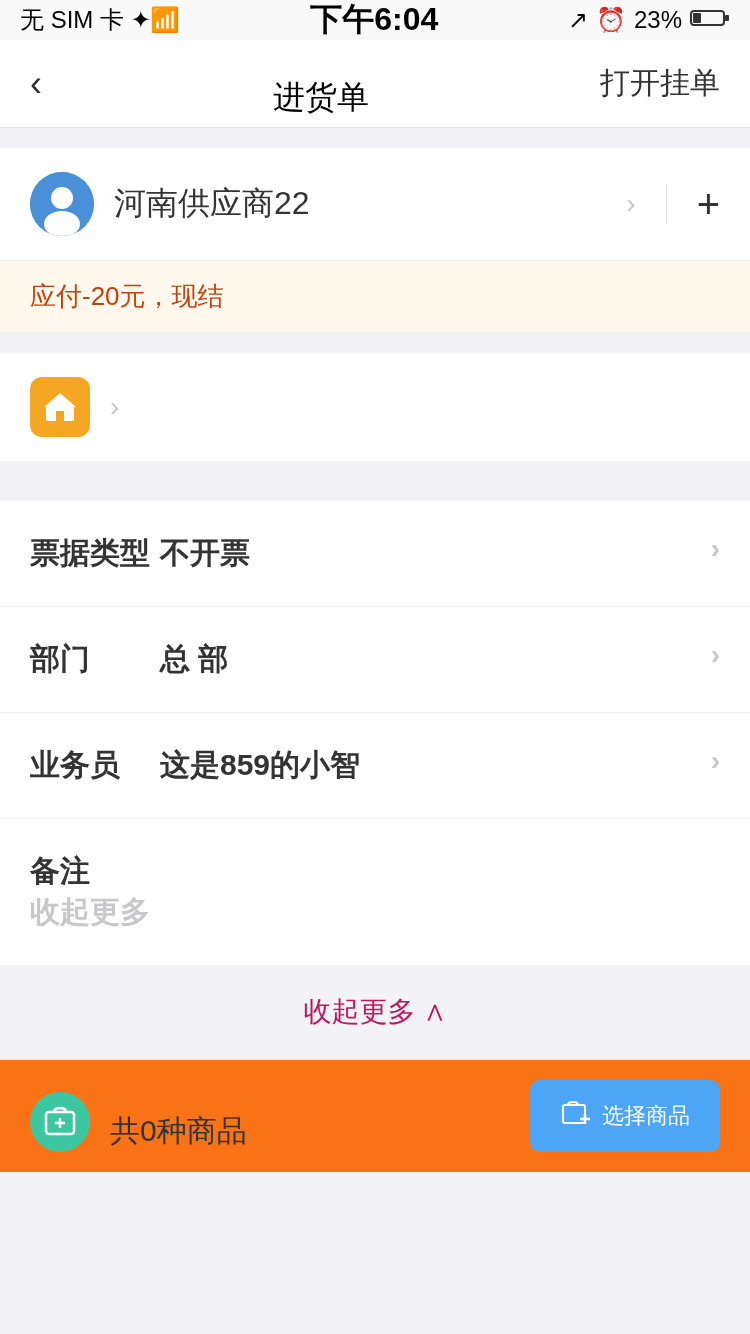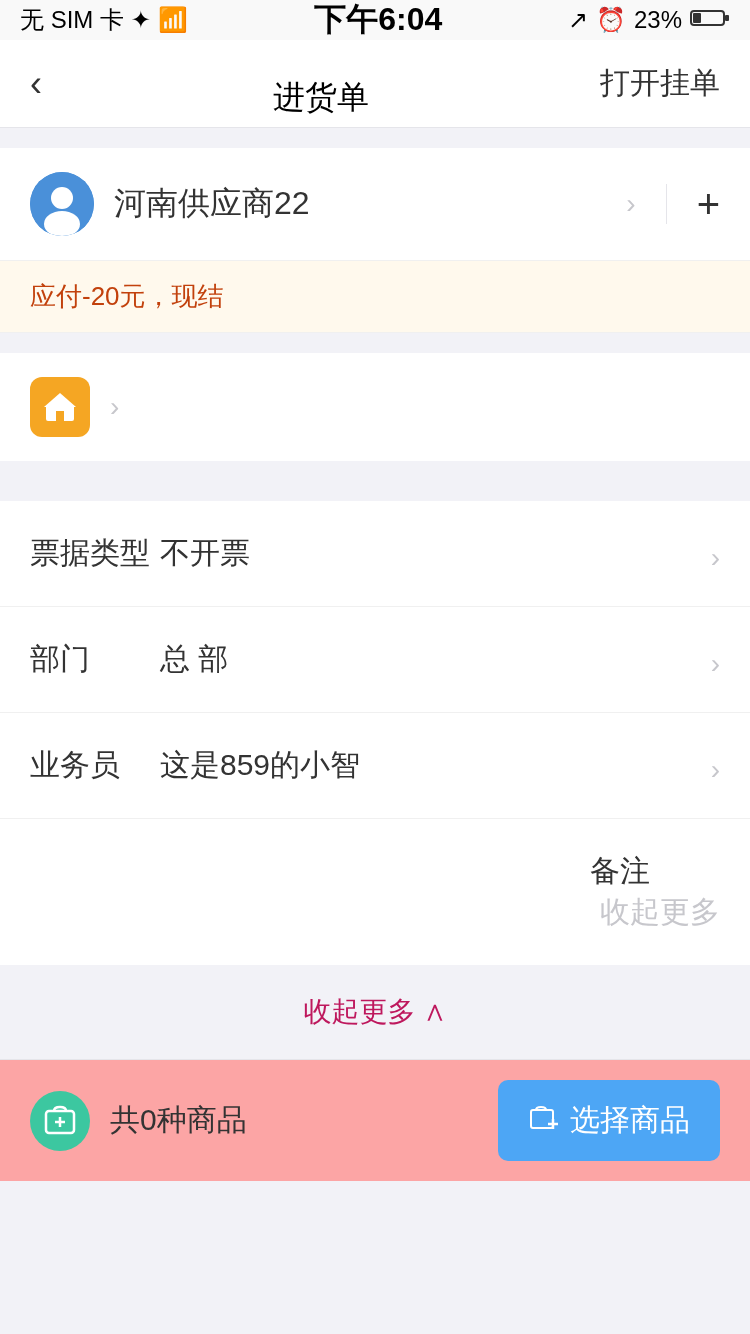--- a/index.html
+++ b/index.html
@@ -27,7 +27,7 @@
     .status-left {
       display: flex;
       align-items: center;
-      gap: 8px;
+      gap: 0;
     }
     .status-center {
       font-size: 32px;

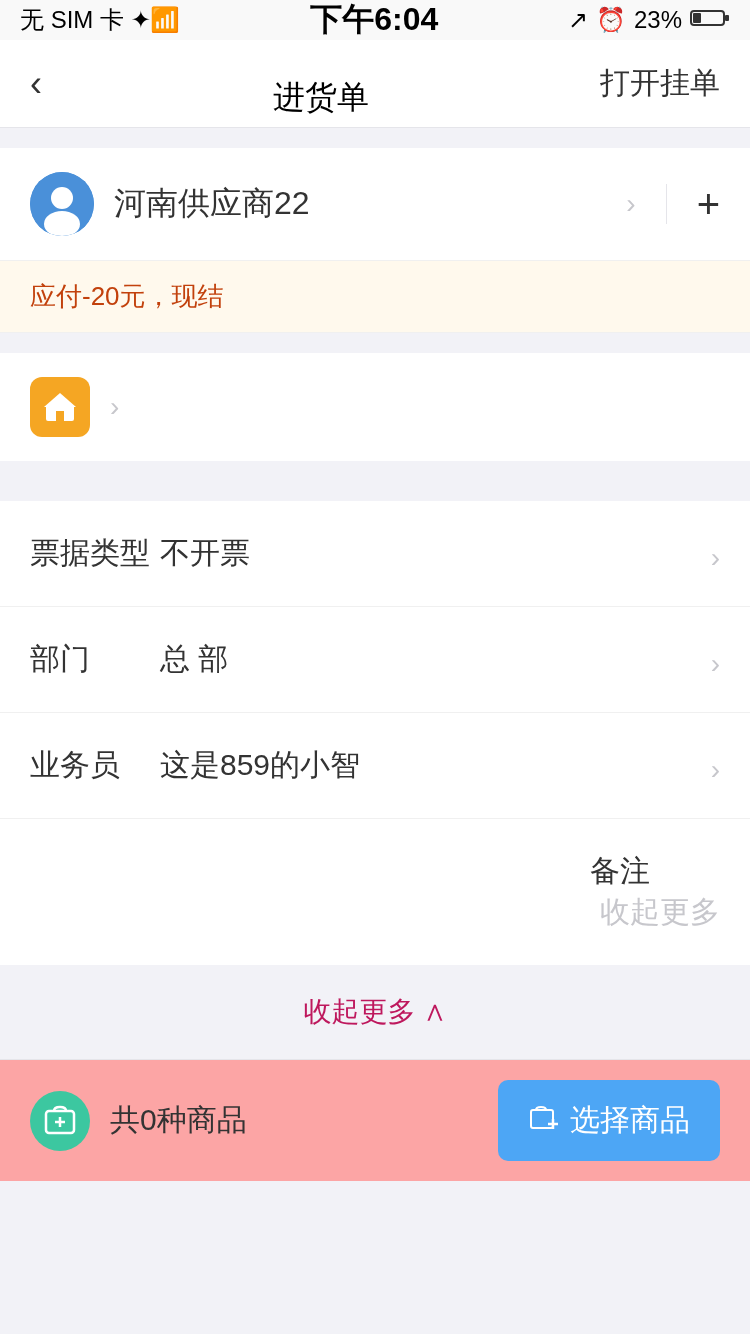--- a/index.html
+++ b/index.html
@@ -166,11 +166,12 @@
     }
     .form-row {
       display: flex;
-      align-items: flex-end;
+      align-items: flex-start;
       padding: 32px 30px;
       border-bottom: 1px solid #f0f0f0;
       background: #fff;
       min-height: 90px;
+      font-weight: bold;
     }
     .form-row:last-child {
       border-bottom: none;

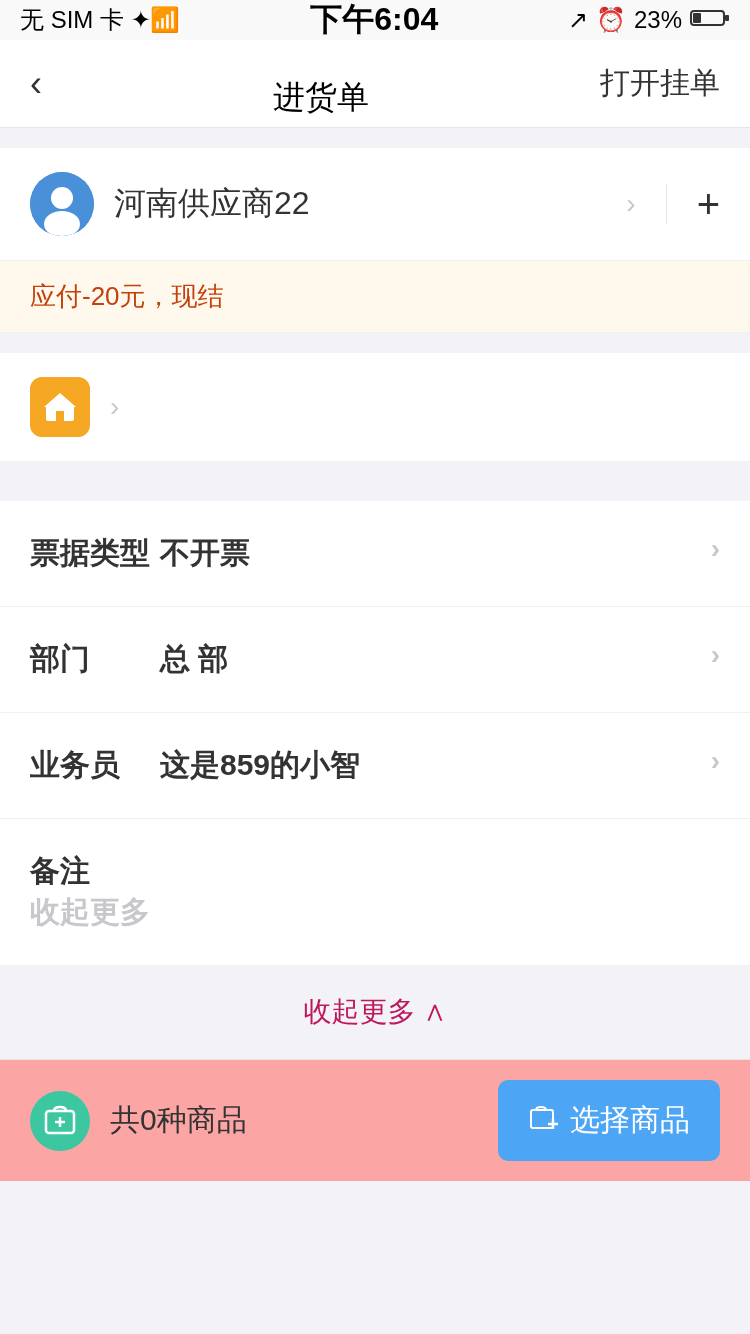--- a/index.html
+++ b/index.html
@@ -215,9 +215,9 @@
     
     .bottom-bar {
       display: flex;
-      align-items: center;
+      align-items: flex-end;
       padding: 20px 30px;
-      background: #fca5a5;
+      background: #f97316;
       border-top: 1px solid #e5e5ea;
       margin-top: 0;
     }

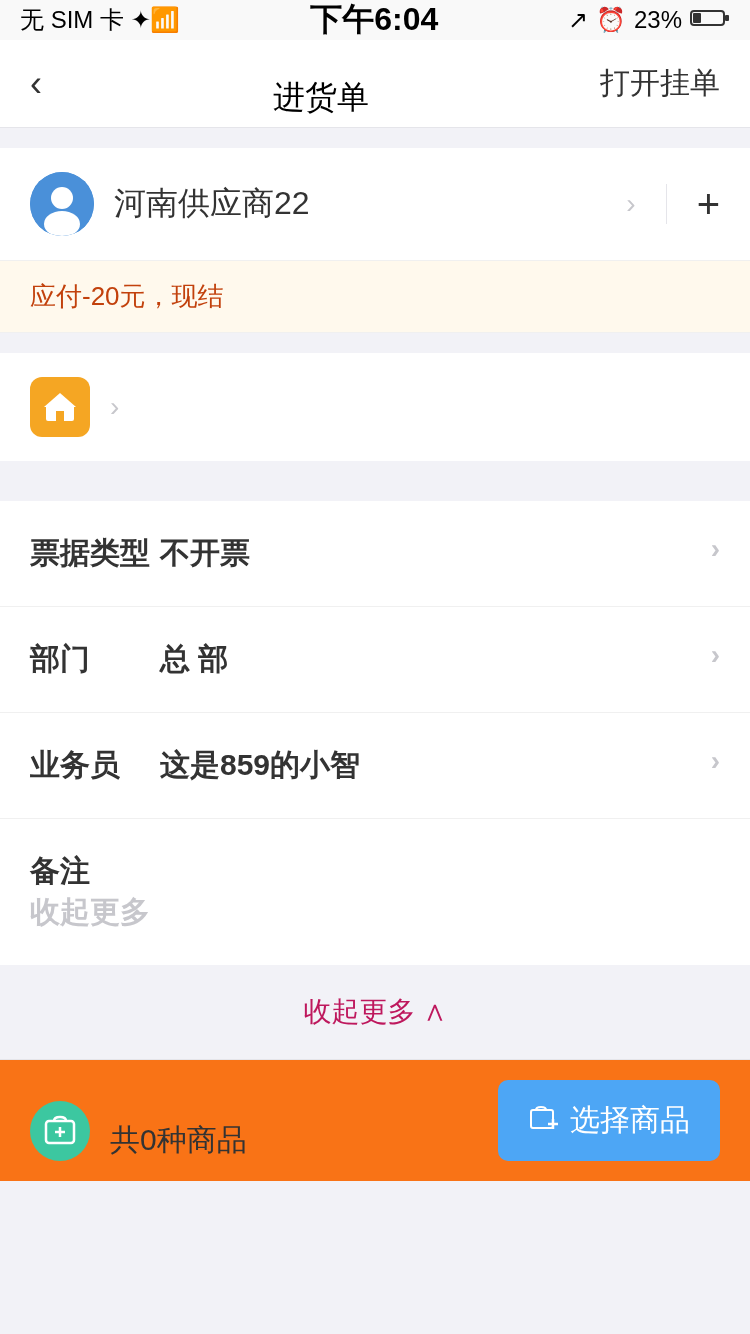--- a/index.html
+++ b/index.html
@@ -243,7 +243,7 @@
       border: none;
       border-radius: 10px;
       padding: 20px 30px;
-      font-size: 30px;
+      font-size: 22px;
       display: flex;
       align-items: center;
       gap: 10px;

